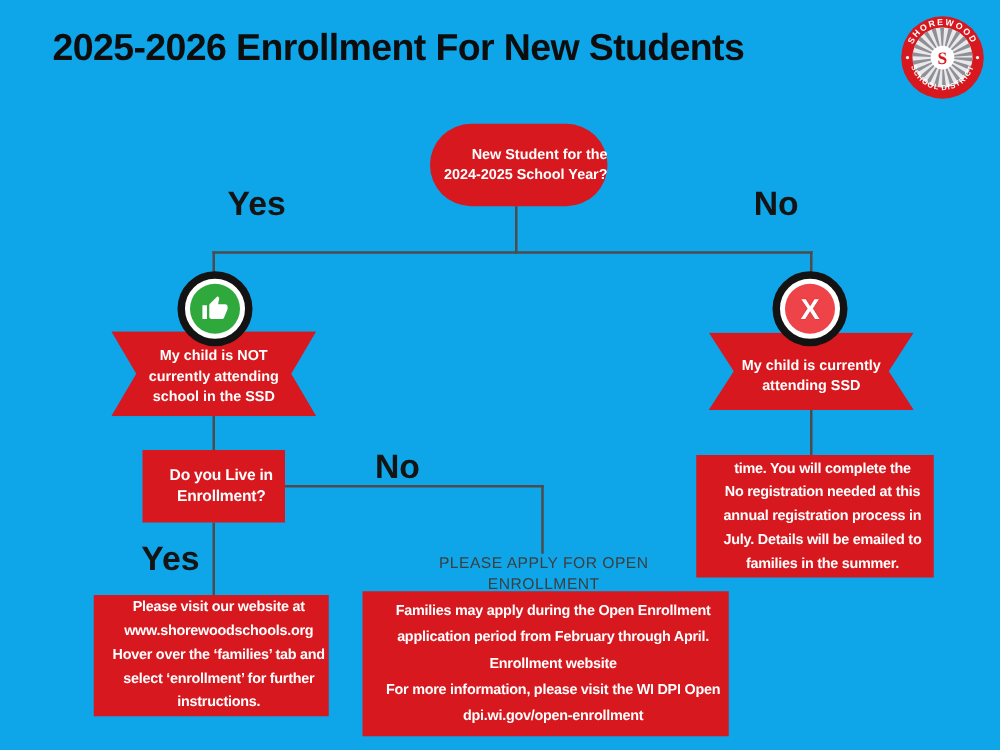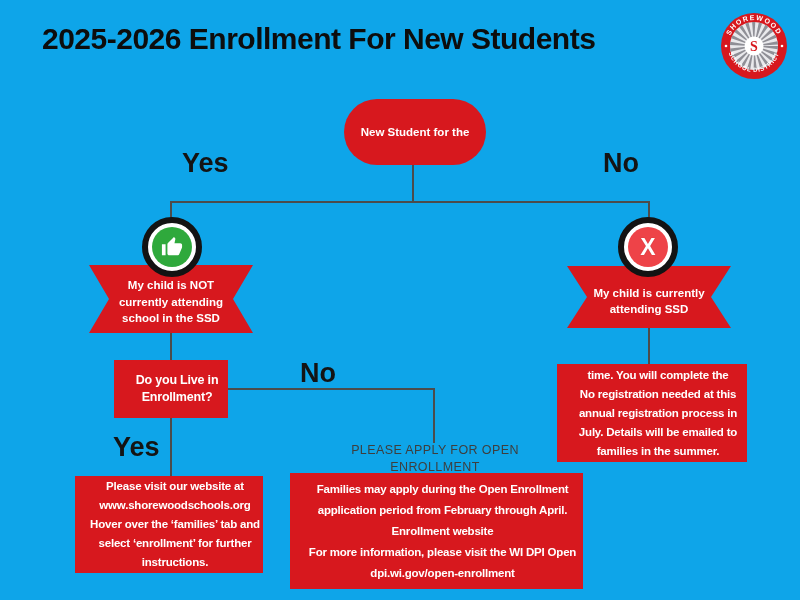--- a/index.html
+++ b/index.html
@@ -18,7 +18,7 @@
   .bubble{
     position:absolute;left:344px;top:99px;width:142px;height:66px;
     background:#d7181e;border-radius:33px;
-    display:flex;flex-direction:column;align-items:center;justify-content:center;
+    display:flex;flex-direction:column;align-items:flex-end;justify-content:center;
     color:#fff;font-weight:bold;font-size:11.5px;line-height:16px;text-align:center;
     z-index:2;
   }

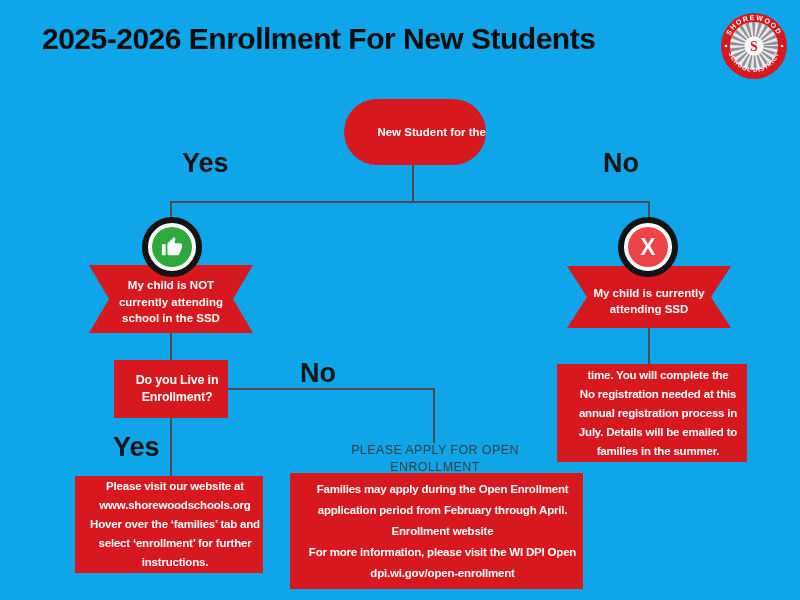--- a/index.html
+++ b/index.html
@@ -100,6 +100,7 @@
 
   <div class="bubble">
     <div>New Student for the</div>
+    <div>2024-2025 School Year?</div>
   </div>
 
   <div class="branch-label" style="left:182px;top:148px;">Yes</div>

